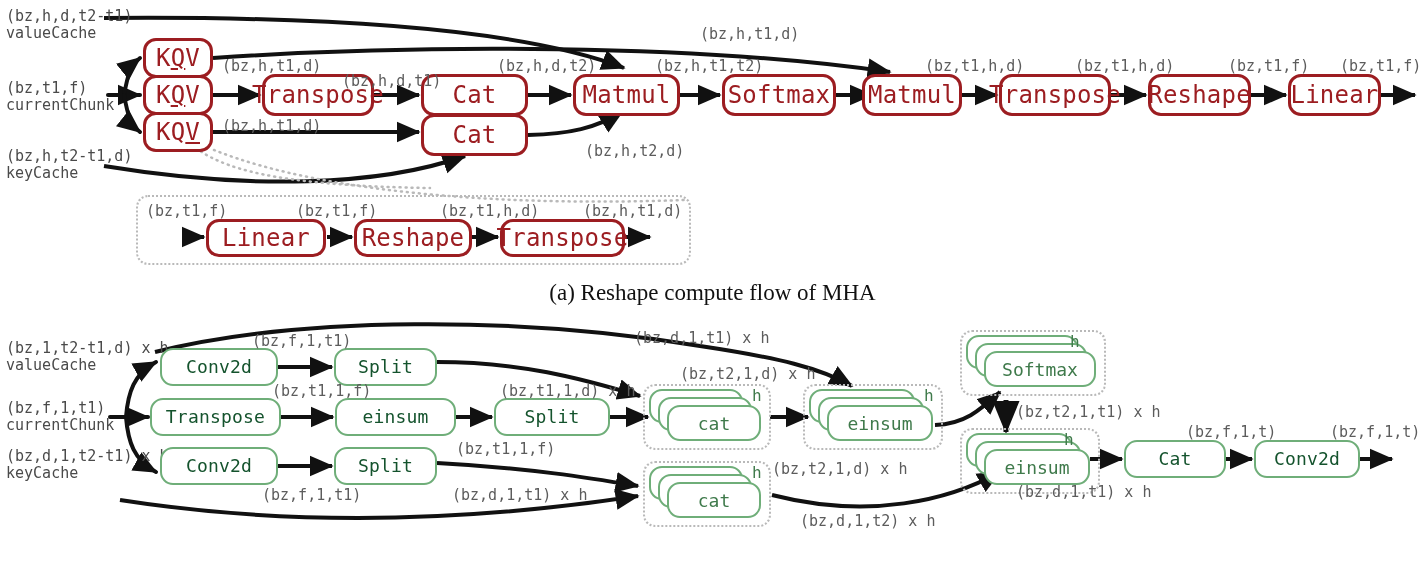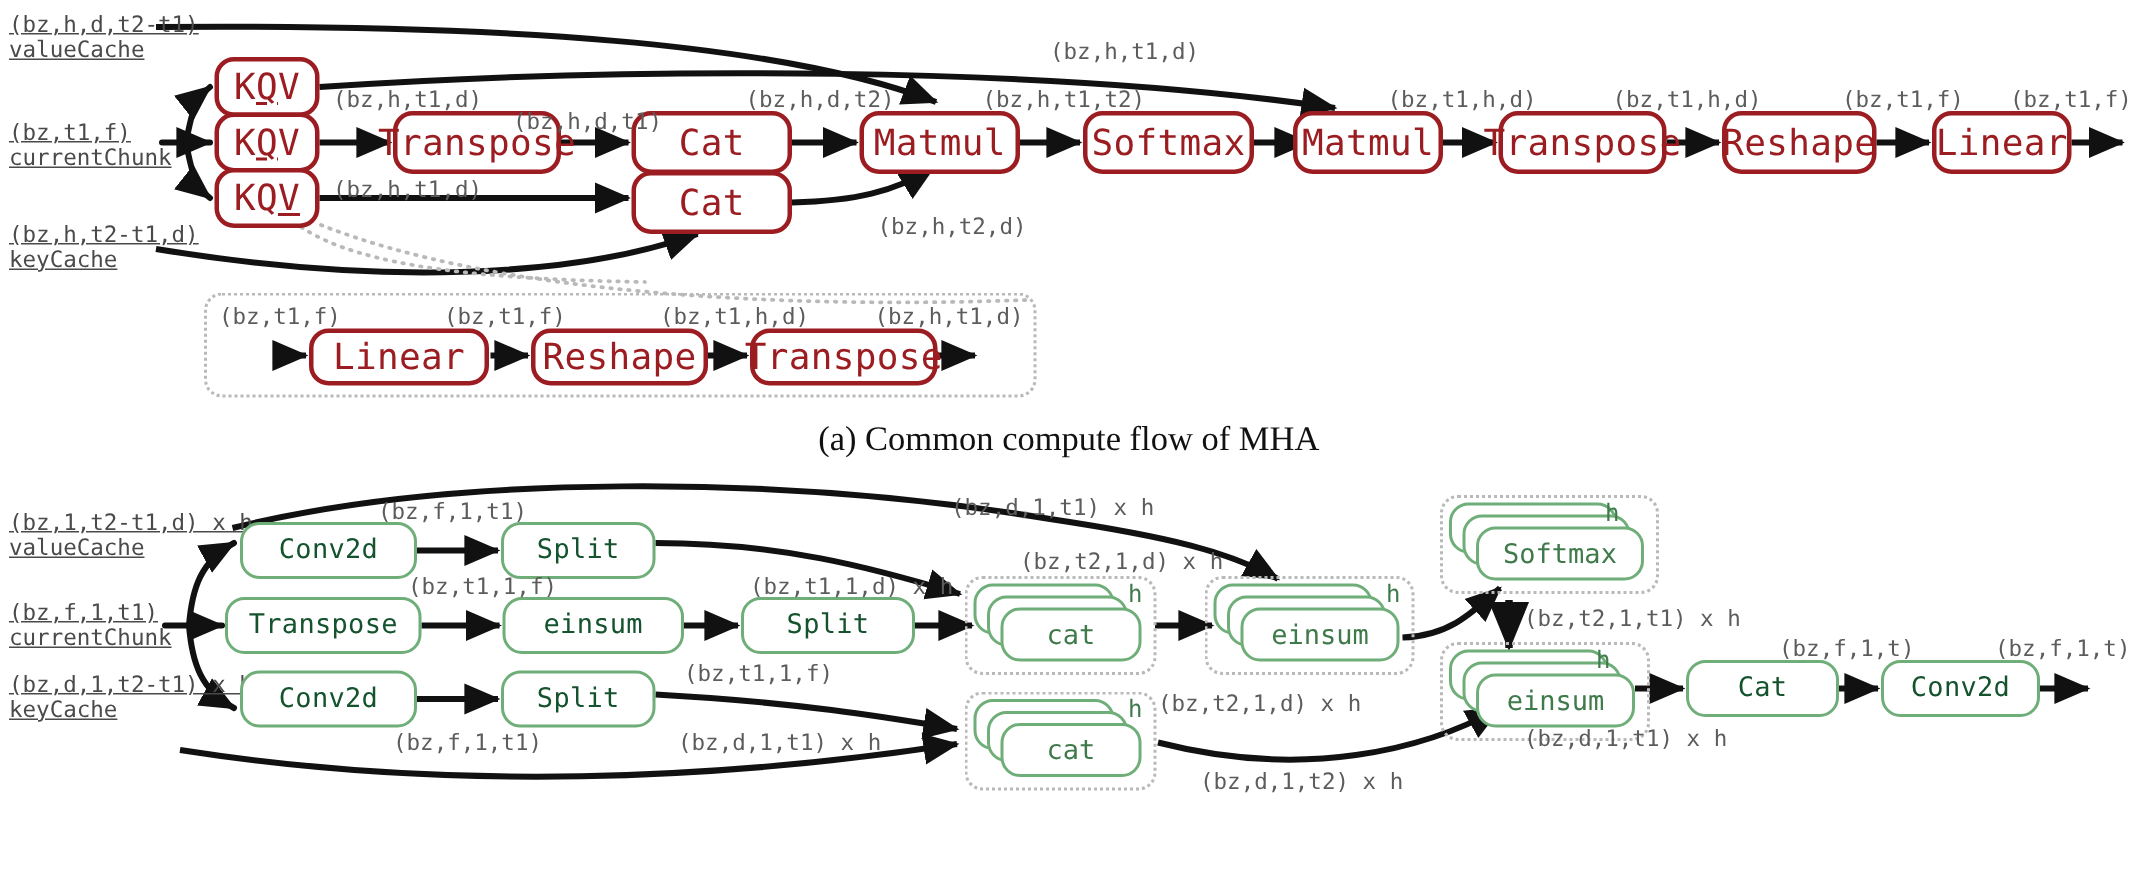--- a/index.html
+++ b/index.html
@@ -35,7 +35,7 @@
   .ann{position:absolute;color:#5c5c5c;font-size:15px;white-space:nowrap;line-height:1.08;}
 
   
-  .io{position:absolute;color:#4a4a4a;font-size:15px;line-height:1.12;white-space:nowrap;text-decoration:underline;}
+  .io{position:absolute;color:#4a4a4a;font-size:15px;line-height:1.12;white-space:nowrap;}
 
   
   .caption{position:absolute;width:1425px;text-align:center;

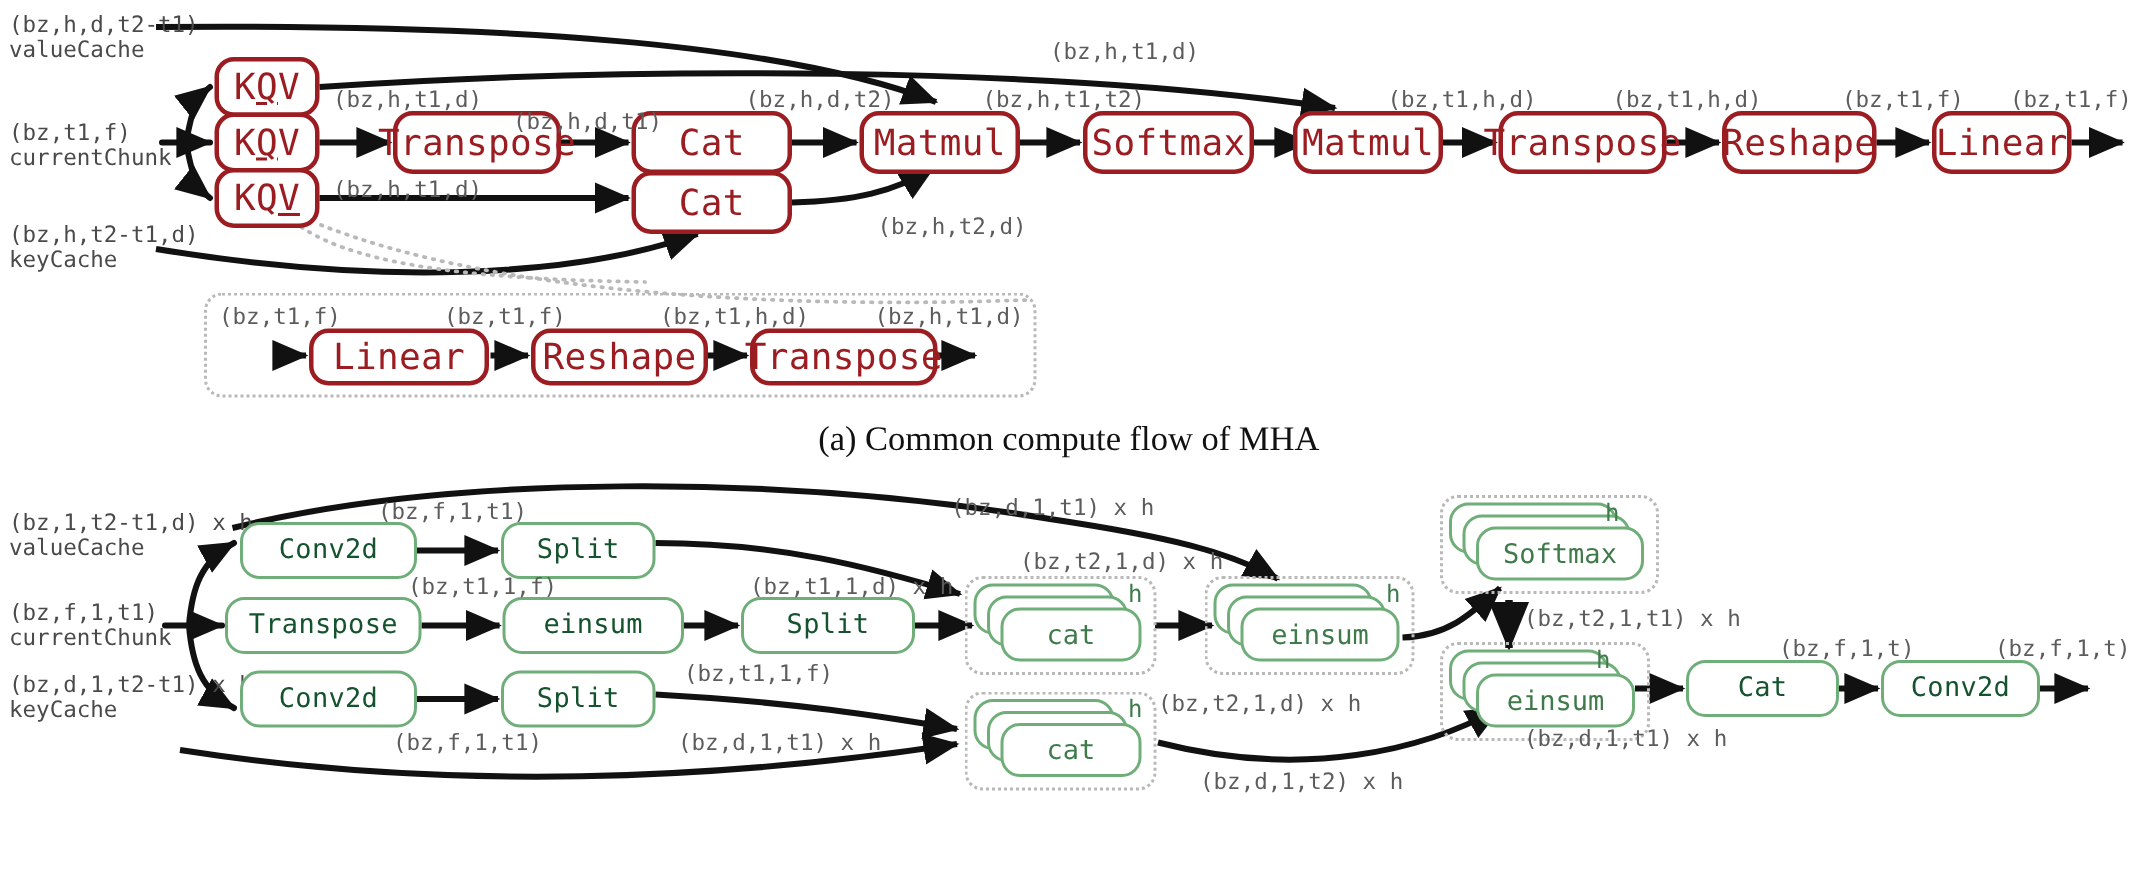--- a/index.html
+++ b/index.html
@@ -220,7 +220,7 @@
   <div class="ann" style="left:440px;top:203px;">(bz,t1,h,d)</div>
   <div class="ann" style="left:583px;top:203px;">(bz,h,t1,d)</div>
 
-  <div class="caption" style="left:0;top:280px;">(a) Common compute flow of MHA</div>
+  <div class="caption" style="left:0;top:280px;">(a) Reshape compute flow of MHA</div>
 
   <div class="io" style="left:6px;top:340px;">
     <div>(bz,1,t2-t1,d) x h</div>

